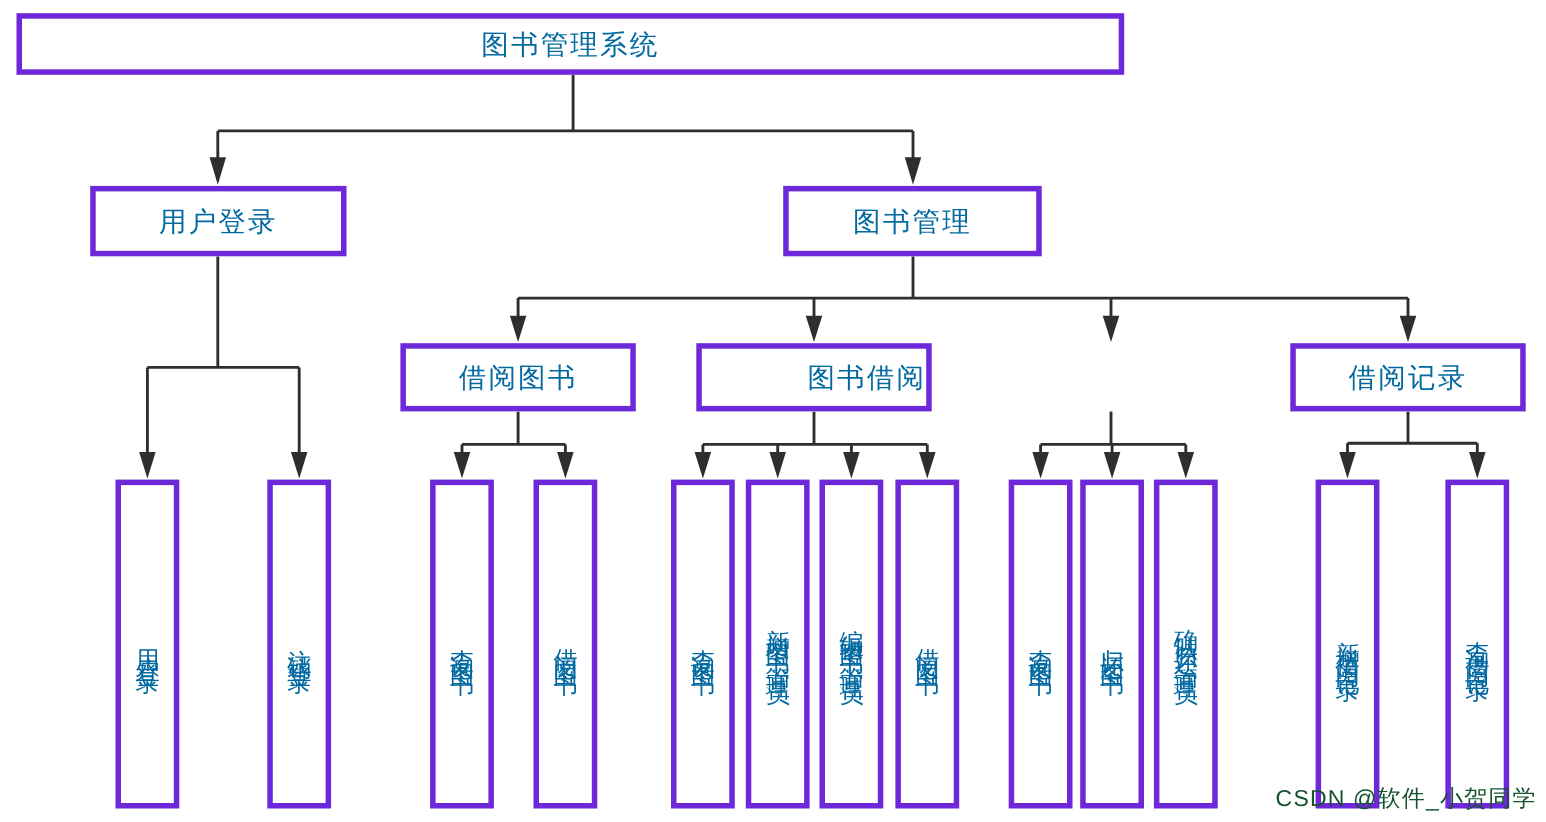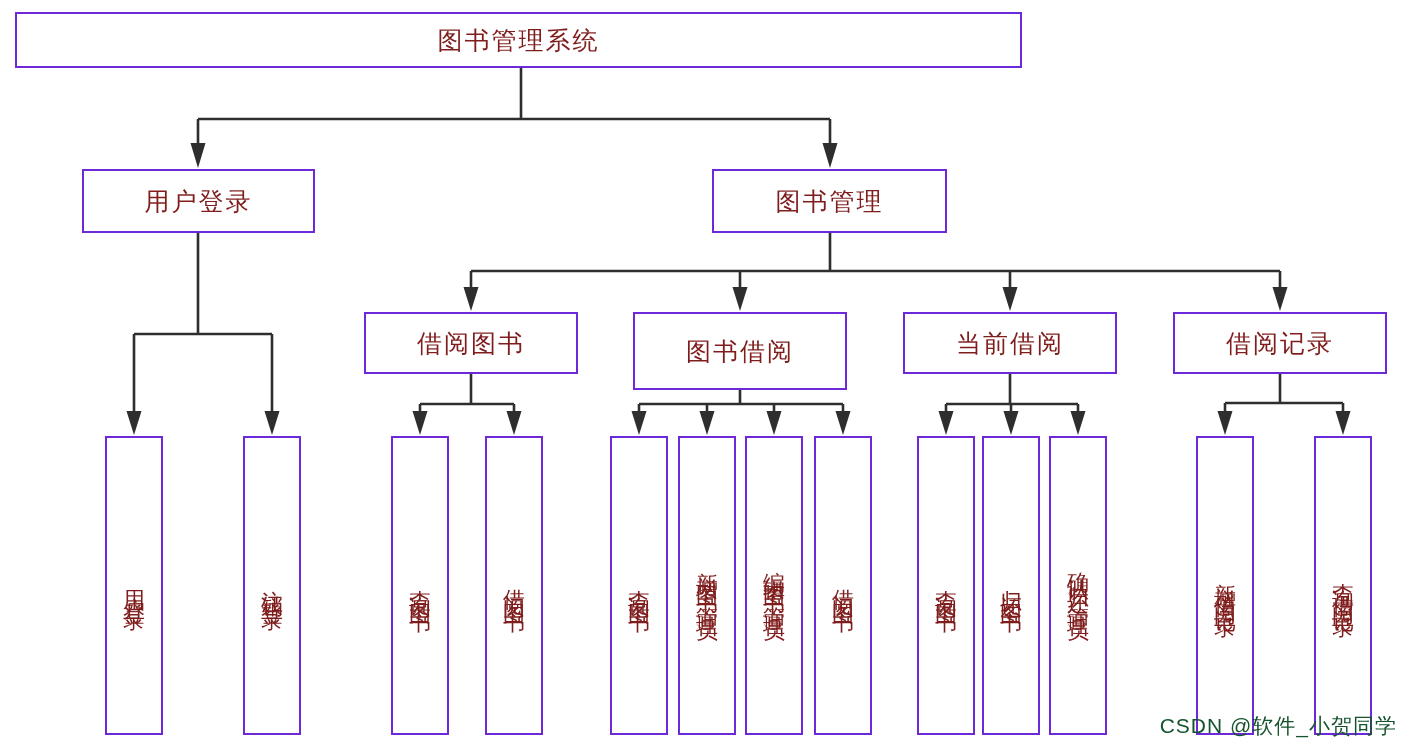--- a/index.html
+++ b/index.html
@@ -25,8 +25,8 @@
     position: absolute;
     box-sizing: border-box;
     background: #ffffff;
-    border: 2px solid #6d28d9;
-    color: #7f1d1d;
+    border: 5px solid #6d28d9;
+    color: #0369a1;
     display: flex;
     align-items: center;
     justify-content: center;

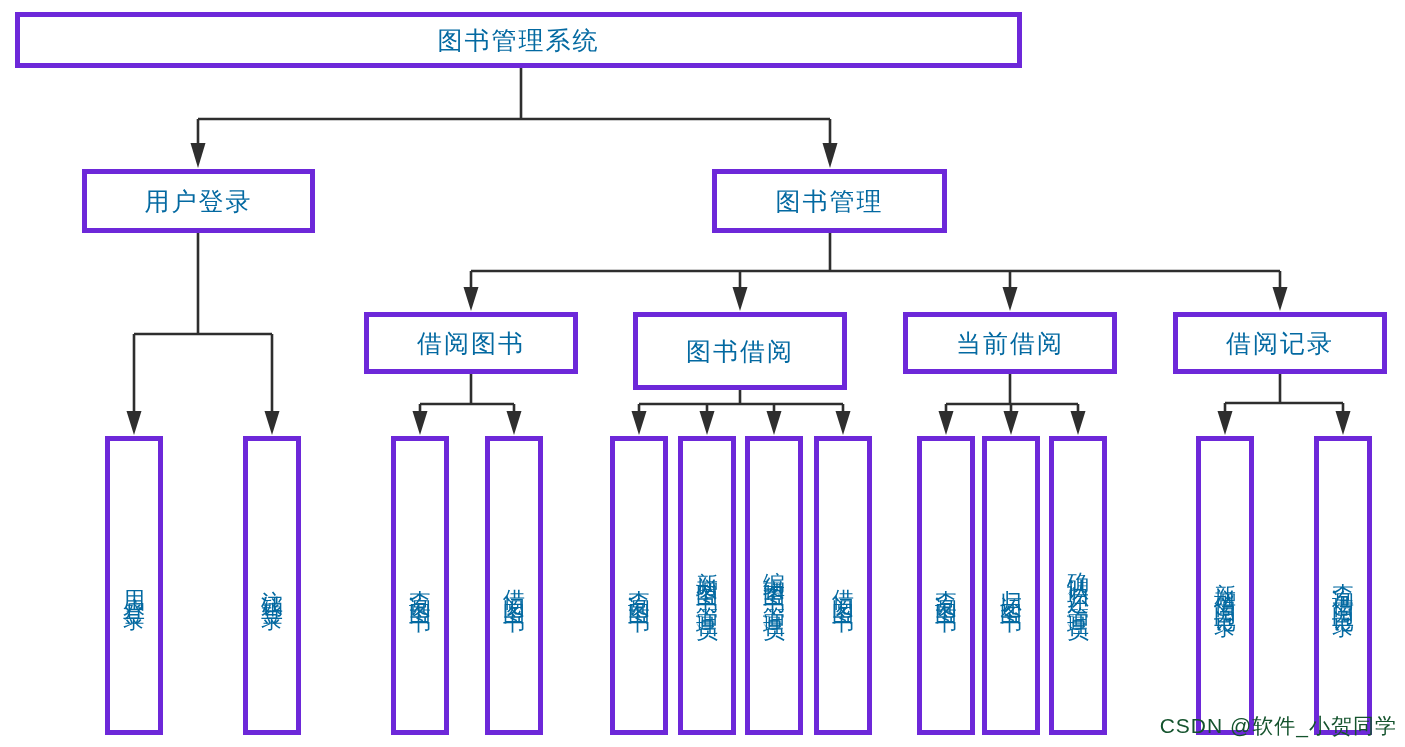--- a/index.html
+++ b/index.html
@@ -127,7 +127,7 @@
   <div class="node hnode" style="left:364px; top:312px; width:214px; height:62px;">
     <span>借阅图书</span>
   </div>
-  <div class="node hnode" style="left:633px; top:312px; width:214px; height:78px;">
+  <div class="node hnode" style="left:633px; top:312px; width:214px; height:62px;justify-content:flex-end;">
     <span>图书借阅</span>
   </div>
   <div class="node hnode" style="left:903px; top:312px; width:214px; height:62px;">

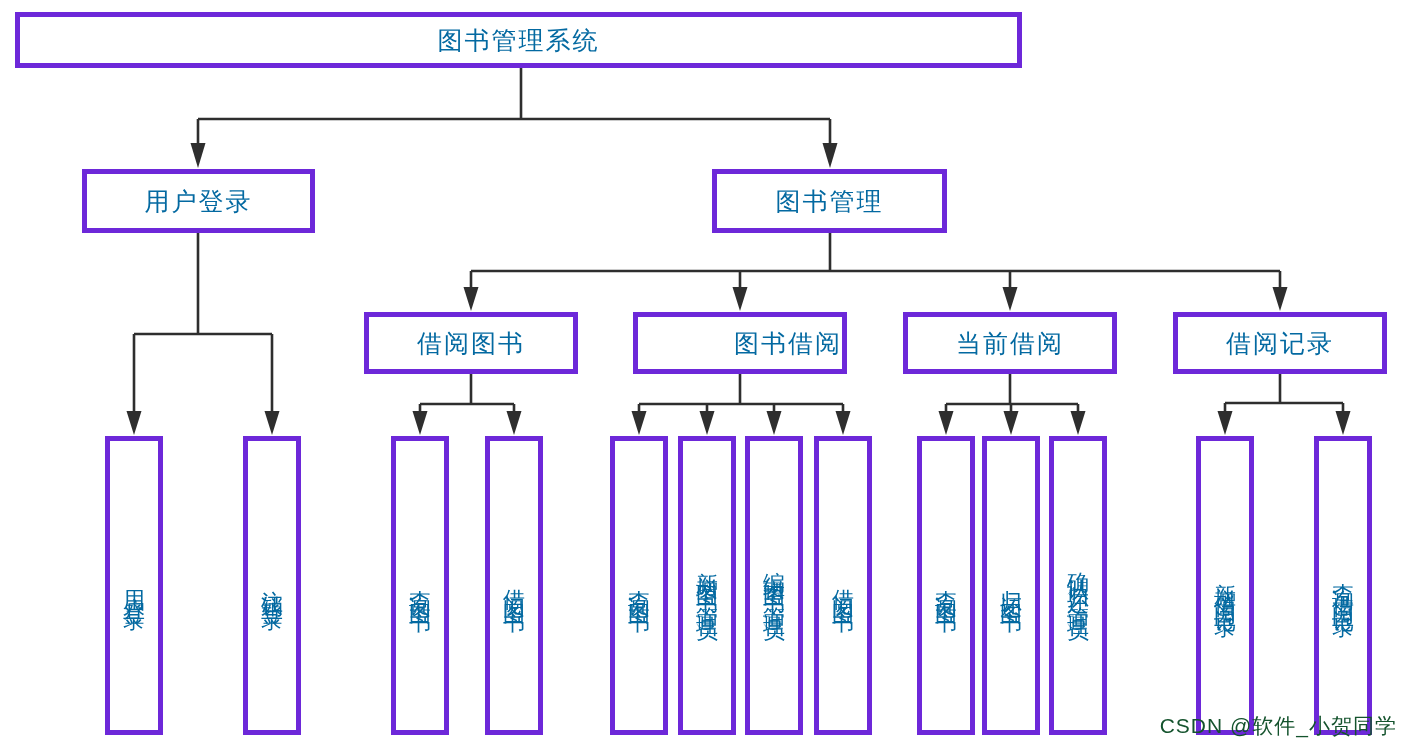--- a/index.html
+++ b/index.html
@@ -130,9 +130,6 @@
   <div class="node hnode" style="left:633px; top:312px; width:214px; height:62px;justify-content:flex-end;">
     <span>图书借阅</span>
   </div>
-  <div class="node hnode" style="left:903px; top:312px; width:214px; height:62px;">
-    <span>当前借阅</span>
-  </div>
   <div class="node hnode" style="left:1173px; top:312px; width:214px; height:62px;">
     <span>借阅记录</span>
   </div>

